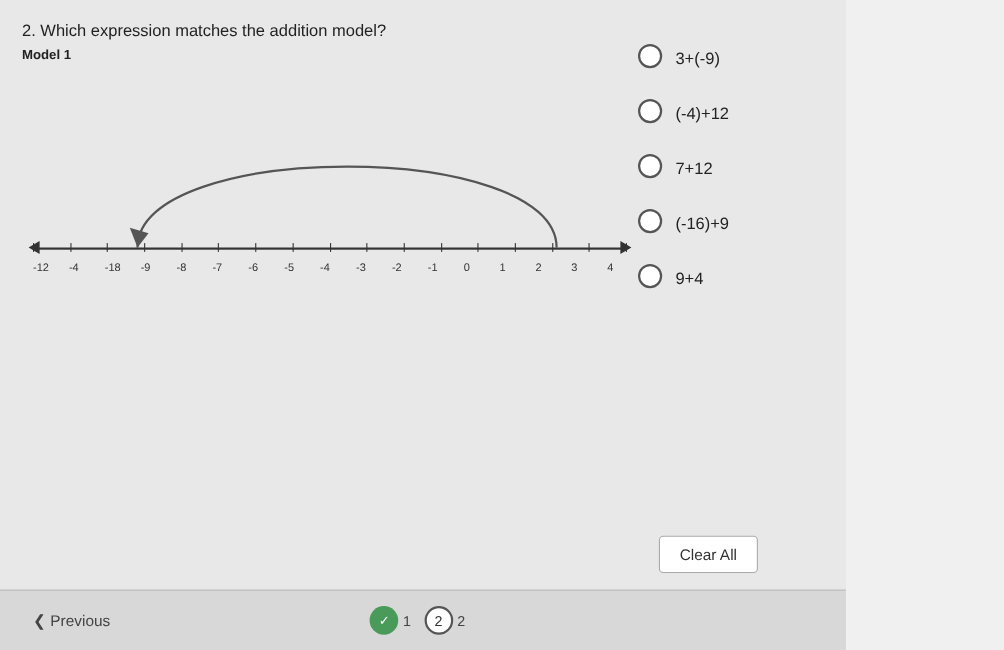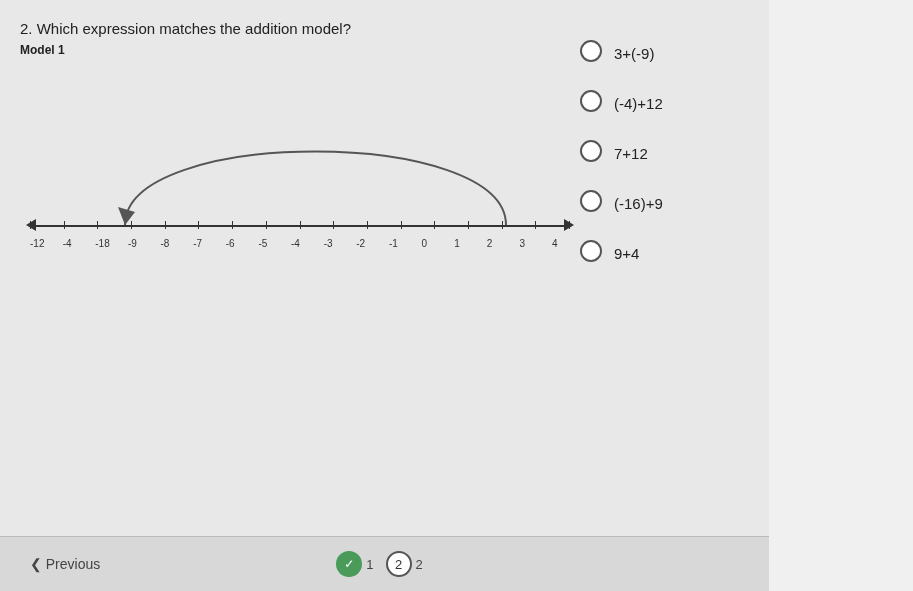--- a/index.html
+++ b/index.html
@@ -329,6 +329,7 @@
     </div>
   </div>
 
+  <button class="clear-all-btn">Clear All</button>
 
   <div class="bottom-nav">
     <button class="prev-btn">

